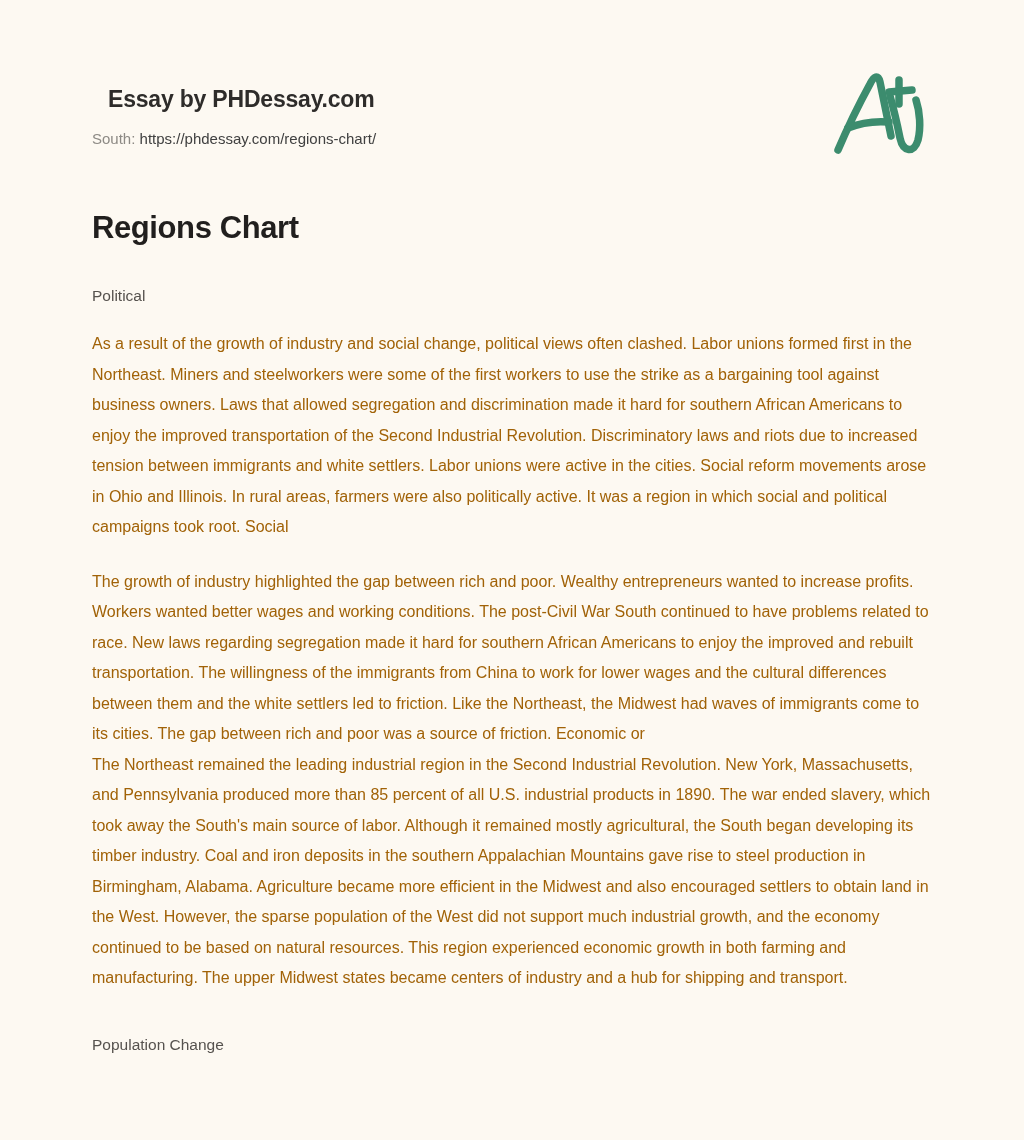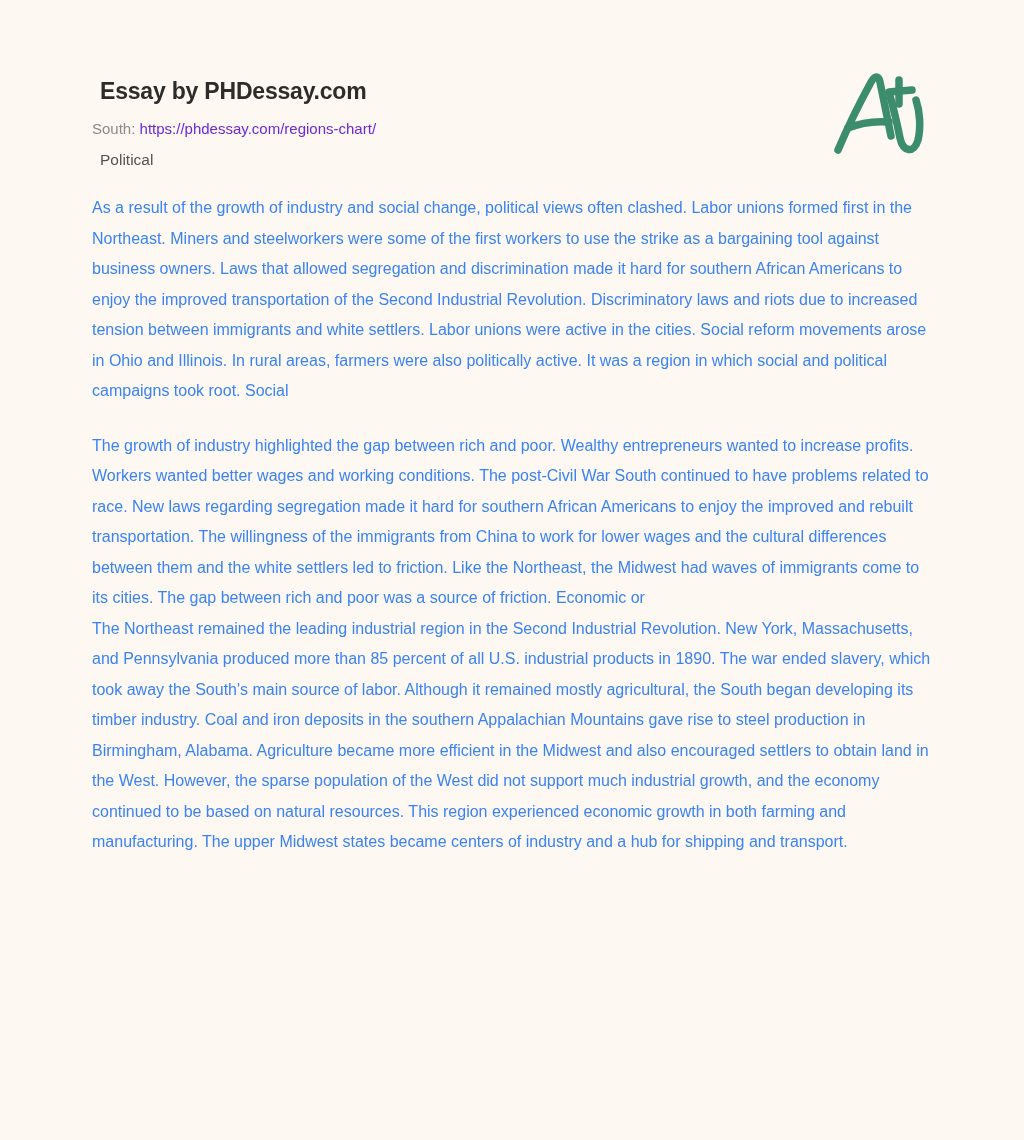--- a/index.html
+++ b/index.html
@@ -37,7 +37,7 @@
     color: #2e2c2a;
     letter-spacing: -0.2px;
     line-height: 1.2;
-    margin: 8px;
+    margin: 16px;
   }
 
   .source-line {

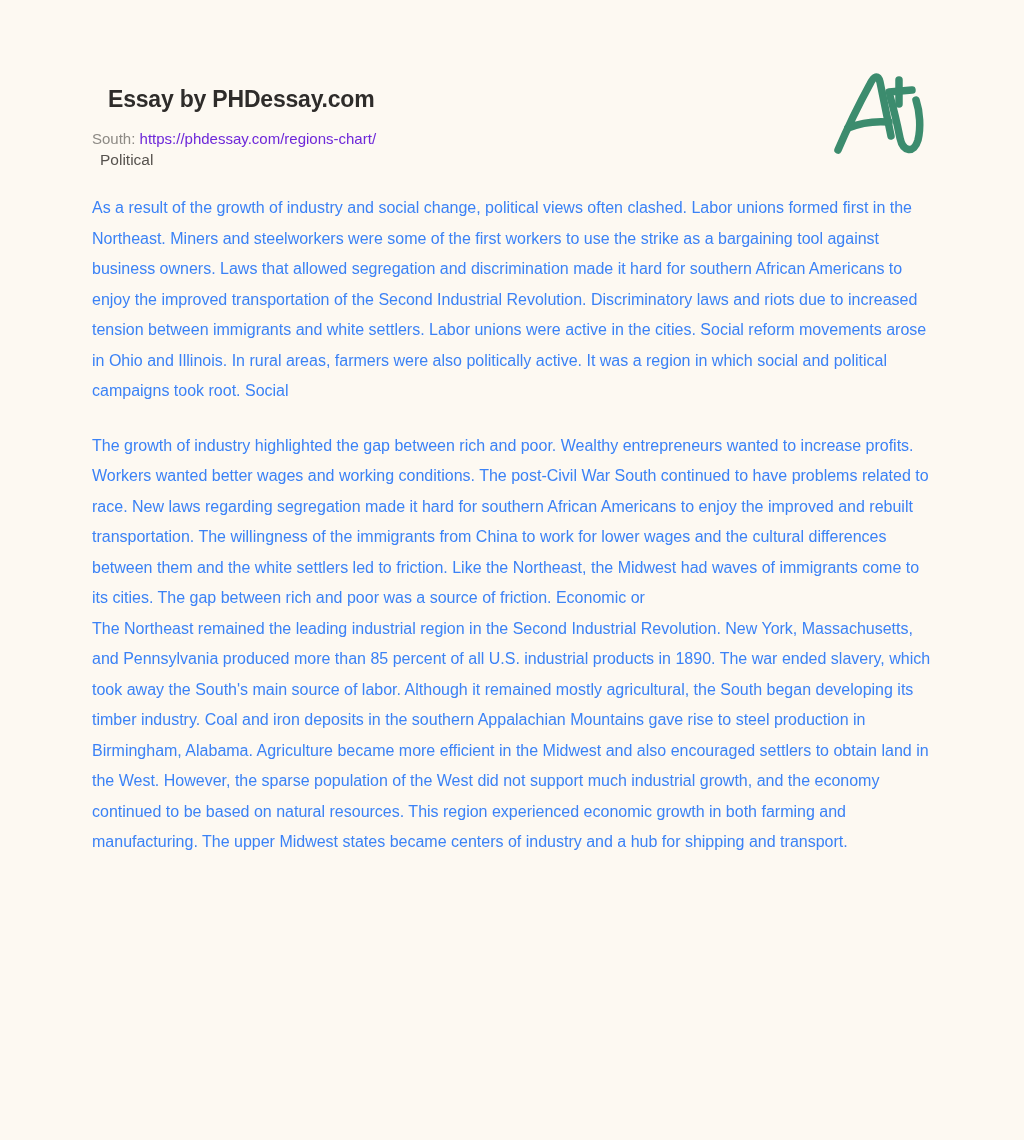--- a/index.html
+++ b/index.html
@@ -52,7 +52,7 @@
   }
 
   .source-url {
-    color: #6d28d9;
+    color: #404040;
     text-decoration: none;
   }
 

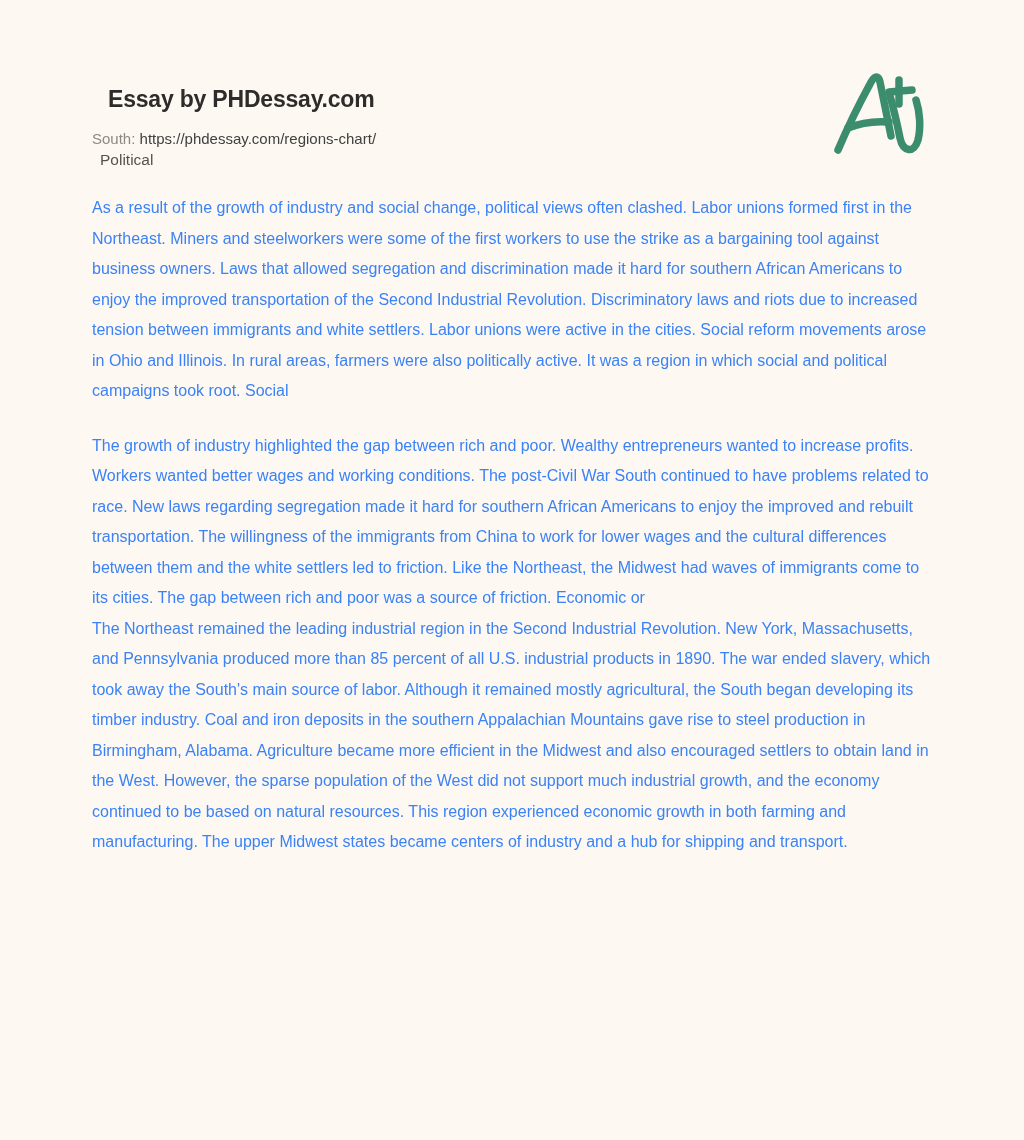--- a/index.html
+++ b/index.html
@@ -130,6 +130,7 @@
     </div>
   </div>
 
+  <h1 class="doc-title">Regions Chart</h1>
 
   <div class="doc-body">
 

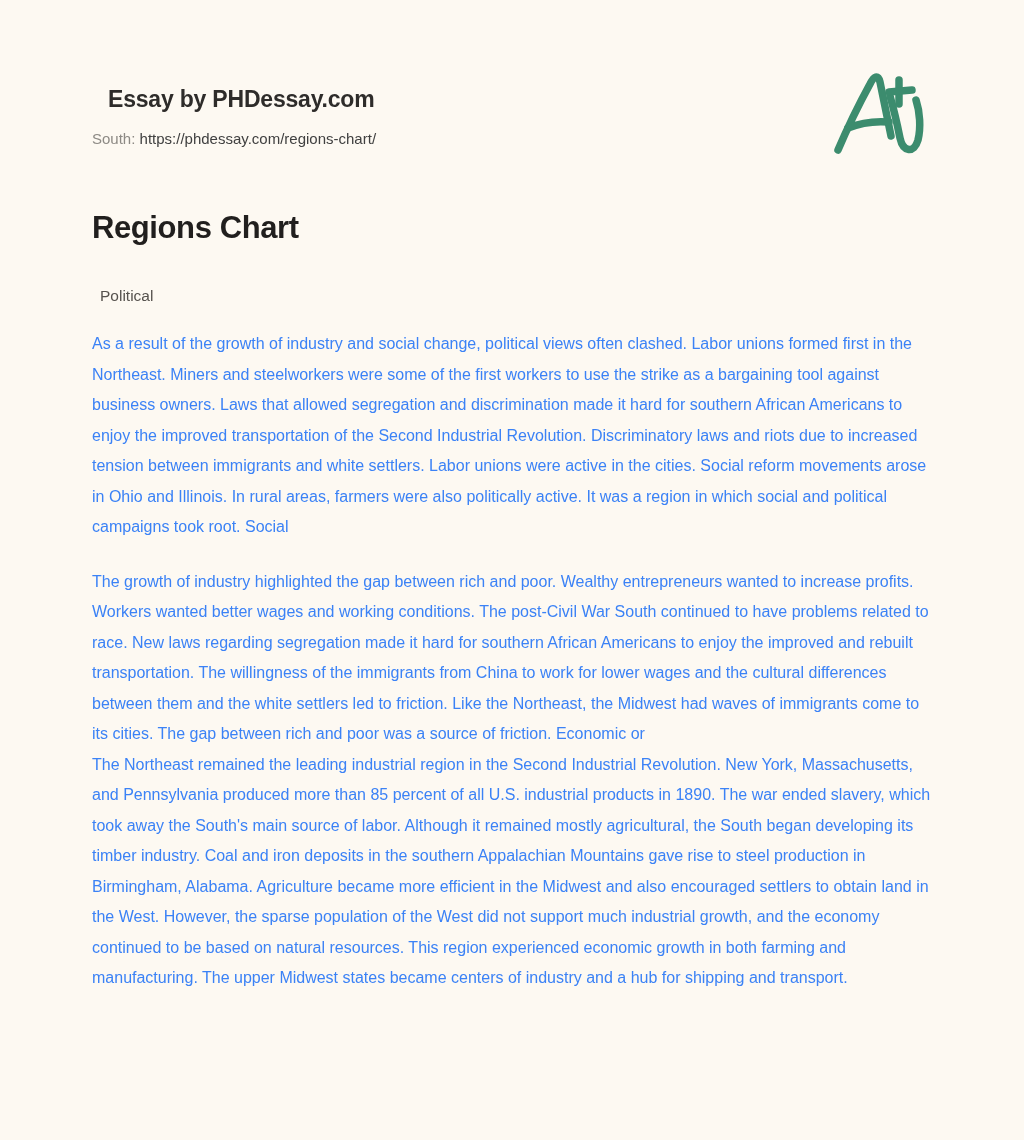--- a/index.html
+++ b/index.html
@@ -87,7 +87,7 @@
     font-weight: normal;
     color: #56524e;
     line-height: 1.45;
-    margin: 0 0 22px 8px;
+    margin: 0 0 22px 0;
   }
 
   .section-heading.spaced {

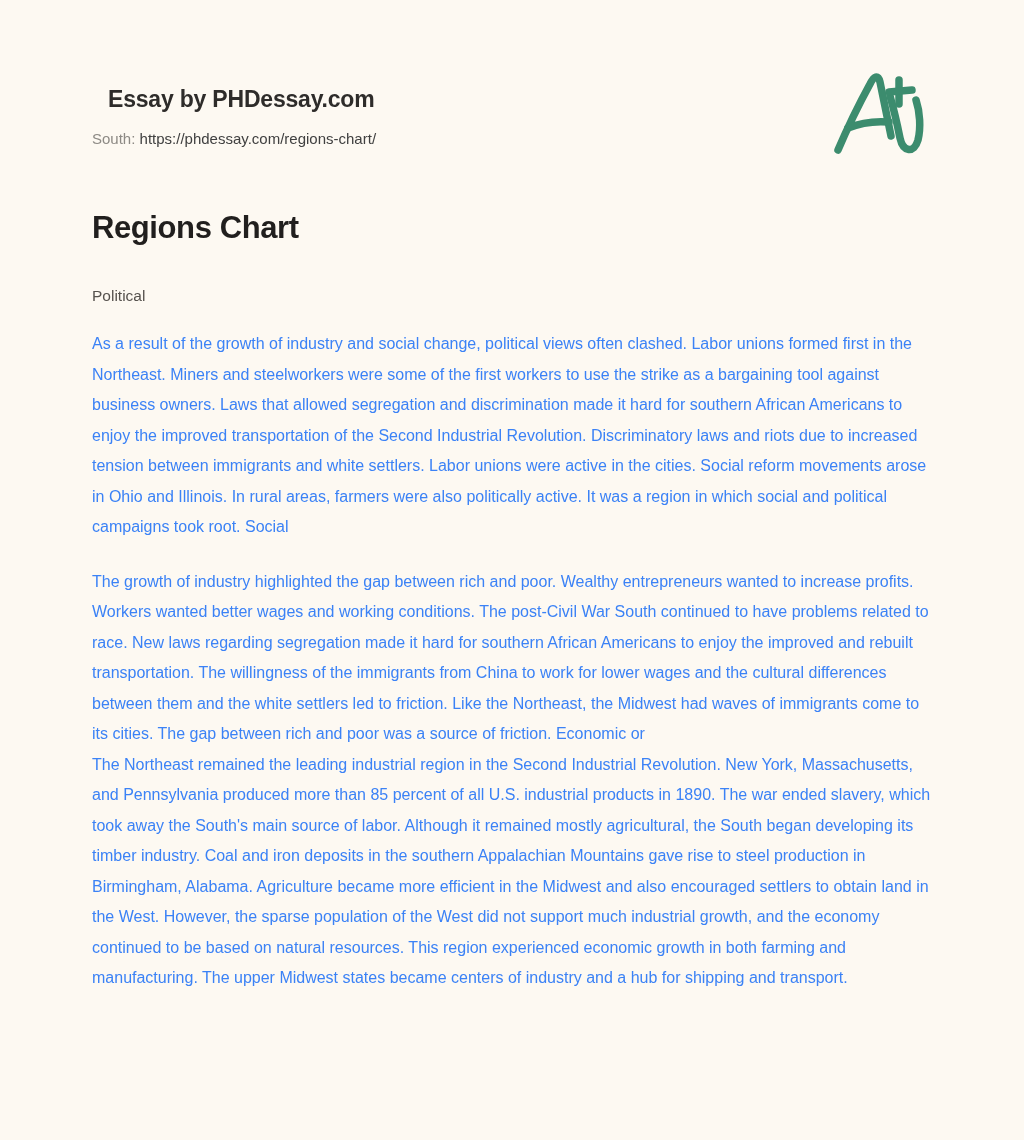--- a/index.html
+++ b/index.html
@@ -97,7 +97,7 @@
   .para {
     font-size: 16px;
     line-height: 30.5px;
-    color: #3b82f6;
+    color: #a16207;
     margin: 0 0 24px 0;
     text-align: left;
     word-spacing: 0px;

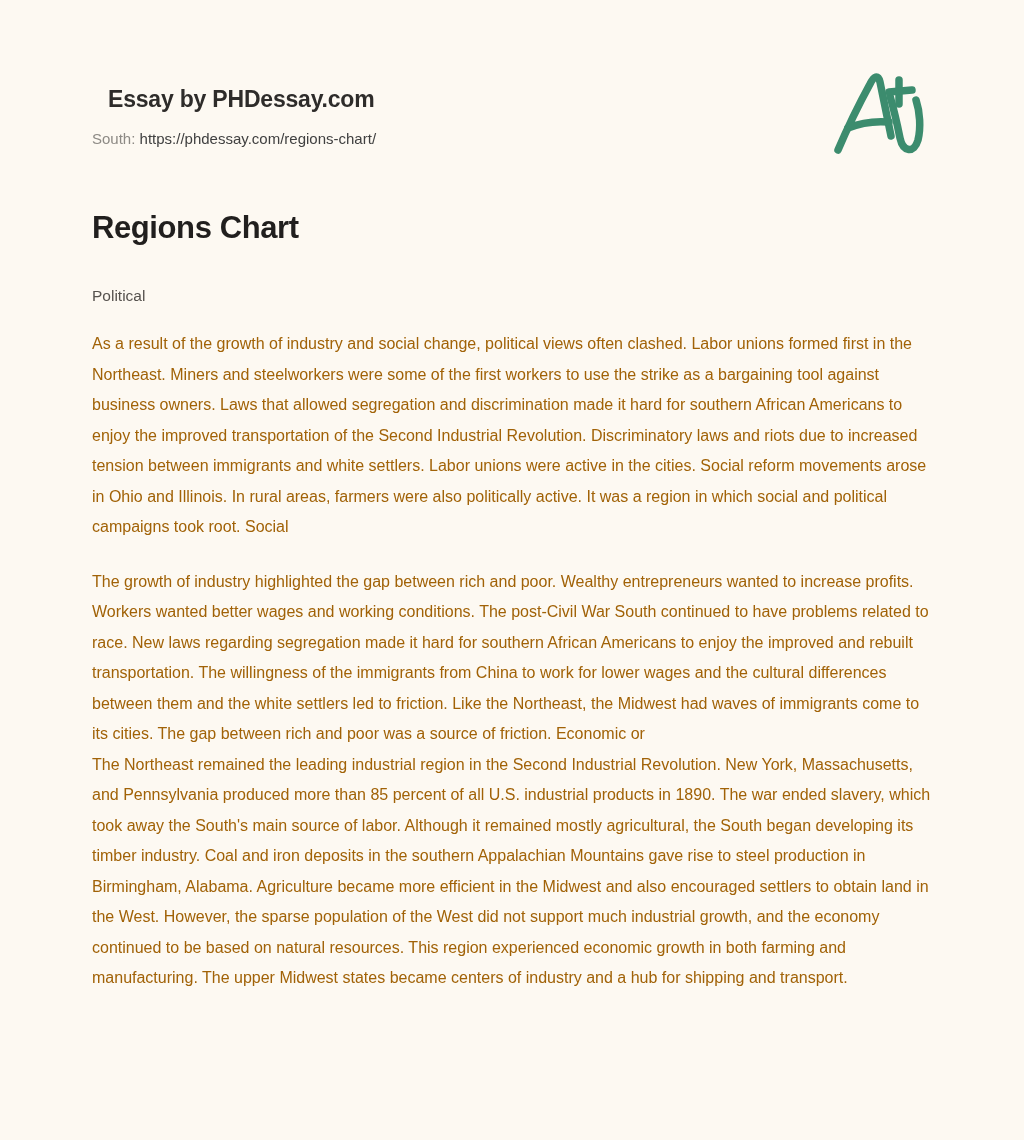--- a/index.html
+++ b/index.html
@@ -144,6 +144,10 @@
       <p class="para">The Northeast remained the leading industrial region in the Second Industrial Revolution. New York, Massachusetts, and Pennsylvania produced more than 85 percent of all U.S. industrial products in 1890. The war ended slavery, which took away the South's main source of labor. Although it remained mostly agricultural, the South began developing its timber industry. Coal and iron deposits in the southern Appalachian Mountains gave rise to steel production in Birmingham, Alabama. Agriculture became more efficient in the Midwest and also encouraged settlers to obtain land in the West. However, the sparse population of the West did not support much industrial growth, and the economy continued to be based on natural resources. This region experienced economic growth in both farming and manufacturing. The upper Midwest states became centers of industry and a hub for shipping and transport.</p>
     </div>
 
+    <div class="section">
+      <div class="section-heading spaced">Population Change</div>
+
+    </div>
 
   </div>
 </div>

